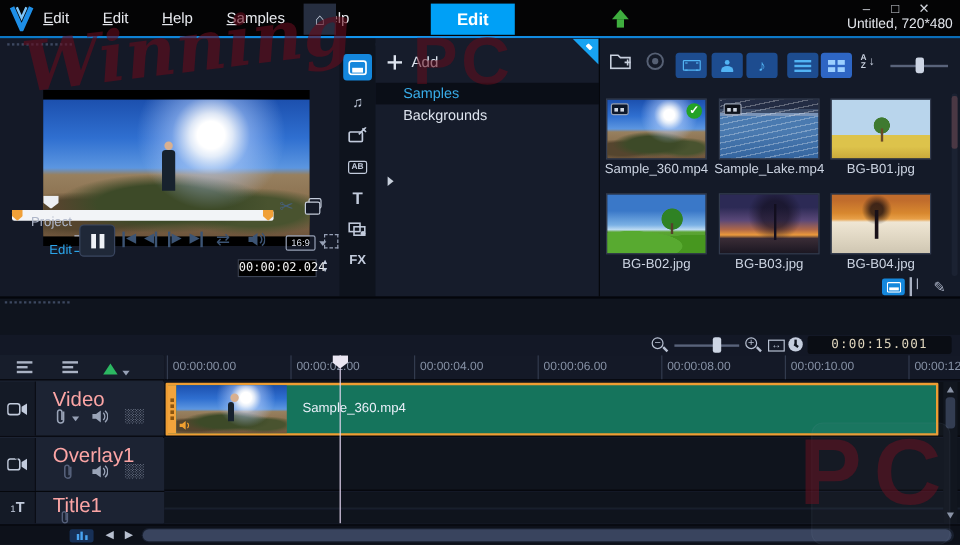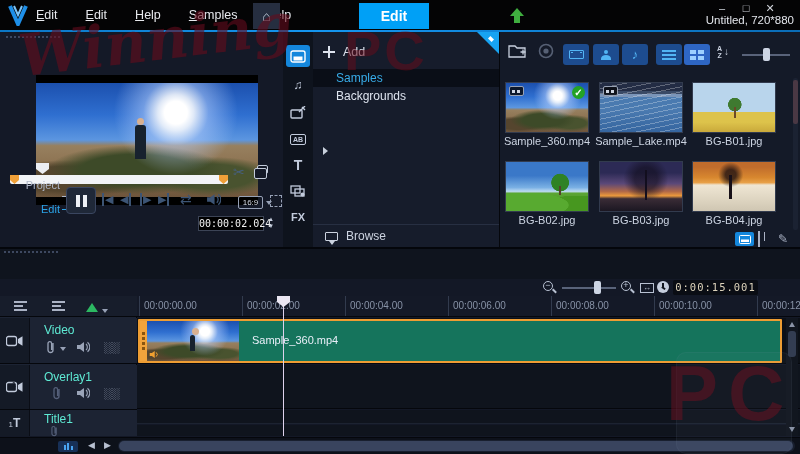--- a/index.html
+++ b/index.html
@@ -222,7 +222,7 @@
     <div class="winbtn" style="left:712px">–</div>
     <div class="winbtn" style="left:736px">□</div>
     <div class="winbtn" style="left:760px">✕</div>
-    <div class="proj-label">Untitled, 720*880</div>
+    <div class="proj-label">Untitled, 720*480</div>
   </div>
   <div class="accent"></div>
 

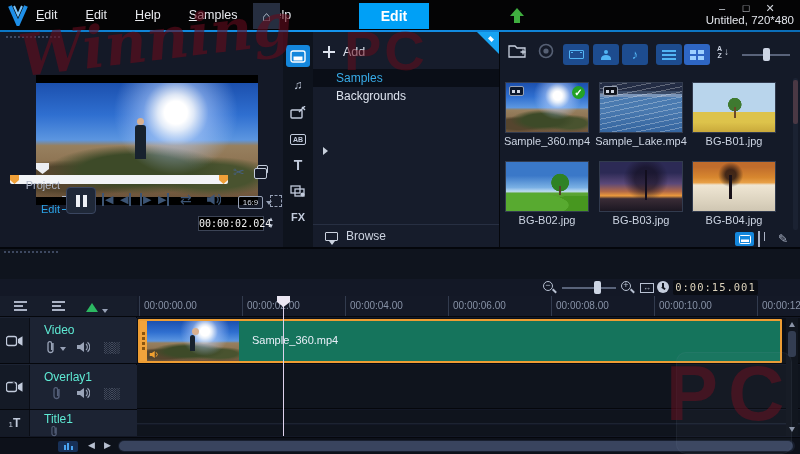--- a/index.html
+++ b/index.html
@@ -313,10 +313,6 @@
         <span class="tri-r" style="left:10px;top:60px"></span>
         <span style="margin-left:23px">Backgrounds</span>
       </div>
-      <div class="browse">
-        <span class="browseic"></span>
-        <span style="margin-left:33px">Browse</span>
-      </div>
     </div>
 
     <div class="lcontent">

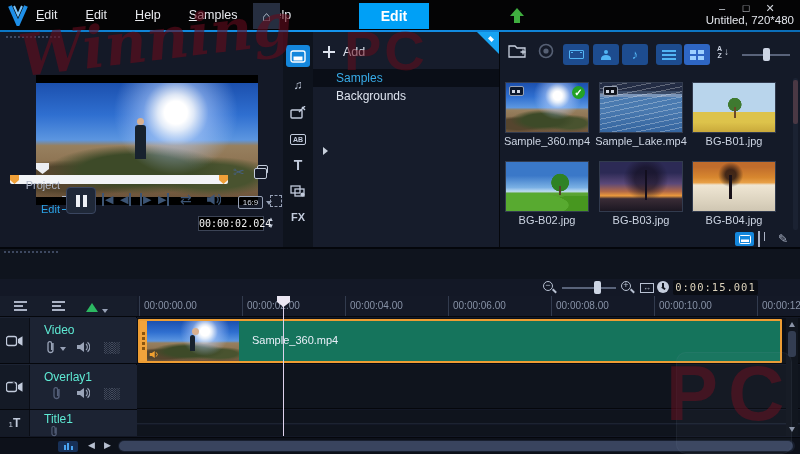--- a/index.html
+++ b/index.html
@@ -145,7 +145,7 @@
   .clockic{position:absolute;left:657px;top:281px;width:12px;height:12px;border-radius:50%;background:#c5cddd}
   .clockic::before{content:"";position:absolute;left:5px;top:2px;width:1.5px;height:5px;background:#0f141e}
   .clockic::after{content:"";position:absolute;left:5px;top:5px;width:4px;height:1.5px;background:#0f141e;transform-origin:left;transform:rotate(35deg)}
-  .durbox{position:absolute;left:673px;top:280px;width:85px;height:15px;background:#0a0d14;border-radius:2px;
+  .durbox{position:absolute;left:673px;top:280px;width:120px;height:15px;background:#0a0d14;border-radius:2px;
           font-family:"DejaVu Sans Mono",monospace;font-size:10.5px;color:#ded4bc;text-align:center;line-height:15px;letter-spacing:1px}
 
   

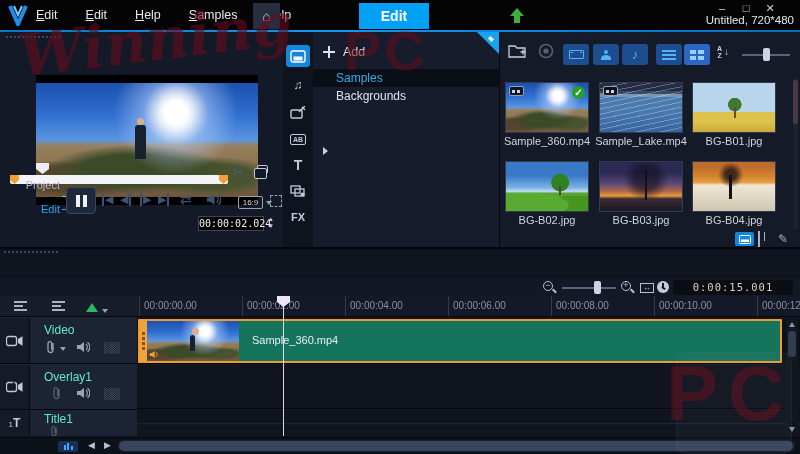--- a/index.html
+++ b/index.html
@@ -156,7 +156,7 @@
   .greentri{position:absolute;left:86px;top:7px;width:0;height:0;border-left:6px solid transparent;border-right:6px solid transparent;border-bottom:9px solid #2cb862}
   .trkrow{position:absolute;left:0;width:137px;background:#1c2333;border-bottom:1px solid #05070c}
   .trkicon{position:absolute;left:0;top:0;width:30px;height:100%;background:#141a26;border-right:1px solid #0a0d15;display:flex;align-items:center;justify-content:center;color:#c2cbdc}
-  .trklabel{position:absolute;left:44px;top:5px;font-size:12px;color:#5eead4}
+  .trklabel{position:absolute;left:44px;top:5px;font-size:17px;color:#fca5a5}
   .hico{position:absolute;color:#9aa4b8}
   .hico.dim{color:#55607a}
   .checker{font-size:11px;line-height:11px;color:#9aa4b8}

